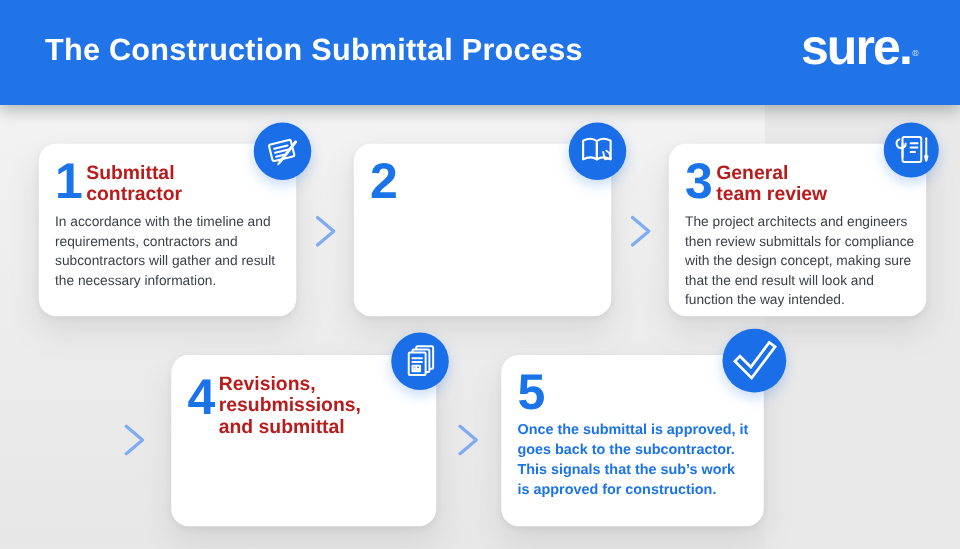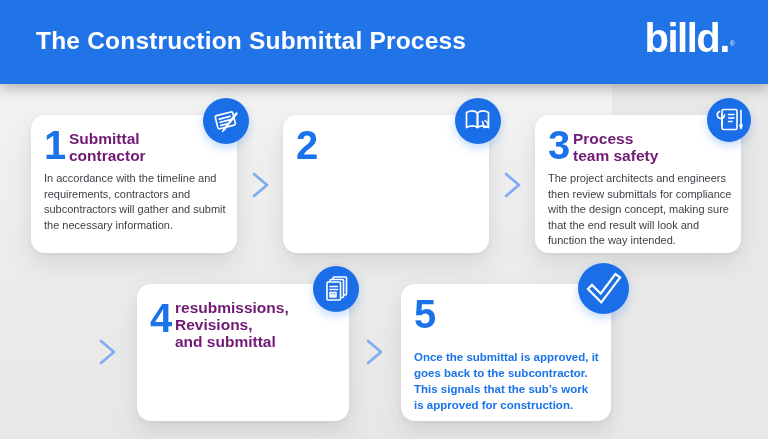--- a/index.html
+++ b/index.html
@@ -91,7 +91,7 @@
 
   <div class="header">
     <div class="header-title">The Construction Submittal Process</div>
-    <div class="logo"><span>billd</span><span>.</span><span class="logo-mark">®</span></div>
+    <div class="logo"><span>sure</span><span>.</span><span class="logo-mark">®</span></div>
   </div>
 
   <div class="card card-1">

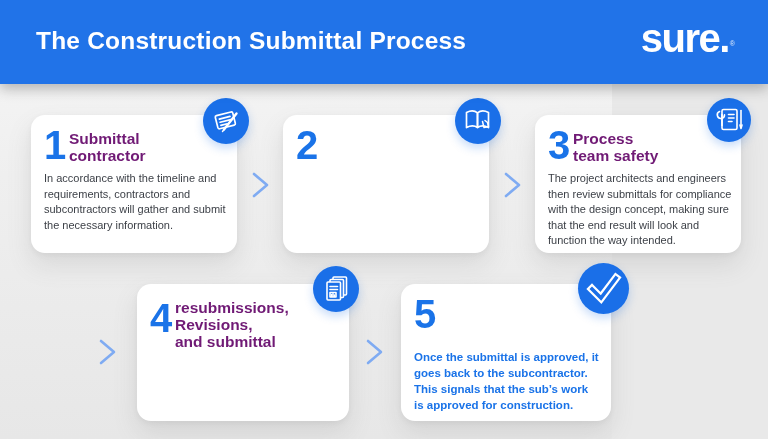--- a/index.html
+++ b/index.html
@@ -51,7 +51,7 @@
   }
   .step-title {
     position: absolute; left: 38px; top: 15px;
-    font-size: 15.5px; font-weight: 700; color: #701a75; line-height: 17px;
+    font-size: 15.5px; font-weight: 700; color: #b91c1c; line-height: 17px;
   }
   .step-body {
     position: absolute; left: 13px; width: 184px;

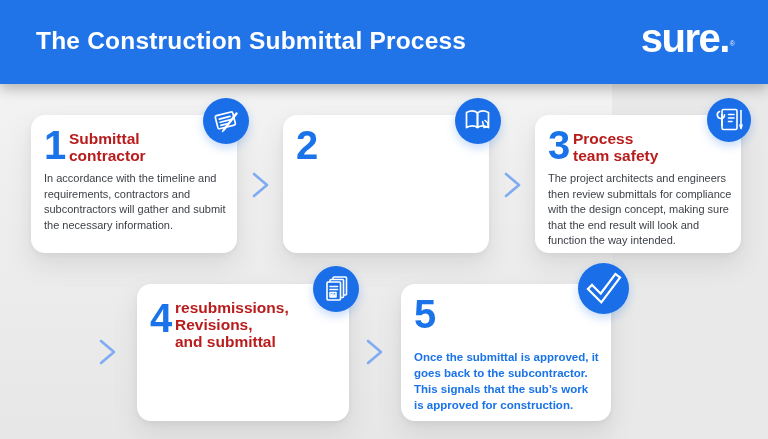--- a/index.html
+++ b/index.html
@@ -110,7 +110,7 @@
   <div class="card card-3">
     <div class="step-number">3</div>
     <div class="step-title">
-      <div>Process</div>
+      <div>General</div>
       <div>team safety</div>
     </div>
     <div class="step-body">The project architects and engineers then review submittals for compliance with the design concept, making sure that the end result will look and function the way intended.</div>

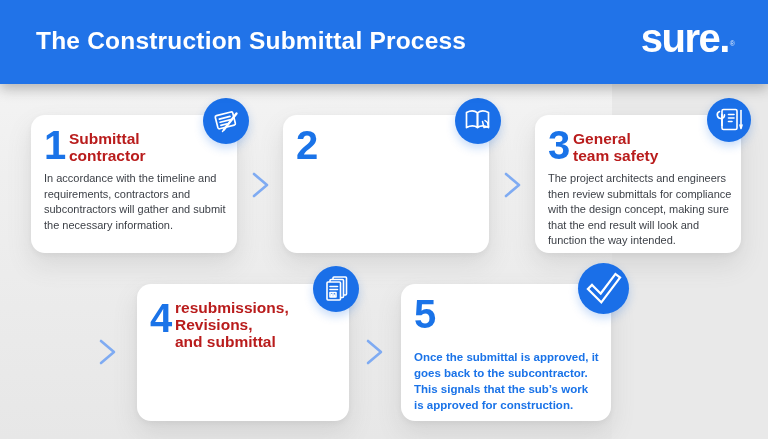--- a/index.html
+++ b/index.html
@@ -111,7 +111,7 @@
     <div class="step-number">3</div>
     <div class="step-title">
       <div>General</div>
-      <div>team safety</div>
+      <div>team review</div>
     </div>
     <div class="step-body">The project architects and engineers then review submittals for compliance with the design concept, making sure that the end result will look and function the way intended.</div>
   </div>

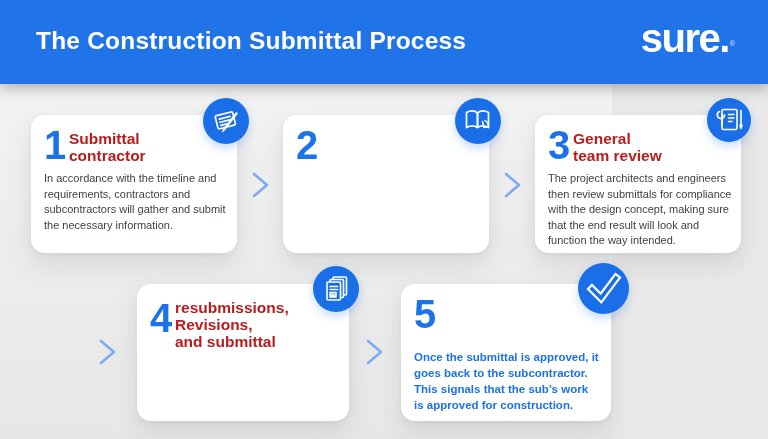--- a/index.html
+++ b/index.html
@@ -100,7 +100,7 @@
       <div>Submittal</div>
       <div>contractor</div>
     </div>
-    <div class="step-body">In accordance with the timeline and requirements, contractors and subcontractors will gather and submit the necessary information.</div>
+    <div class="step-body">In accordance with the timeline and requirements, contractors and subcontractors will gather and result the necessary information.</div>
   </div>
 
   <div class="card card-2">

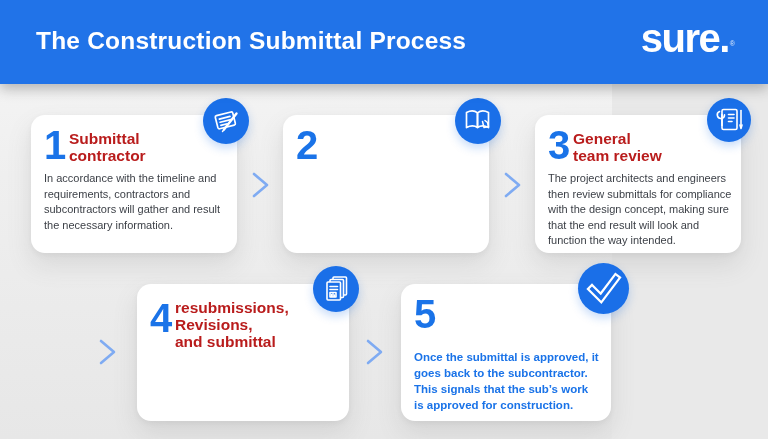--- a/index.html
+++ b/index.html
@@ -119,8 +119,8 @@
   <div class="card card-4">
     <div class="step-number">4</div>
     <div class="step-title">
+      <div>Revisions,</div>
       <div>resubmissions,</div>
-      <div>Revisions,</div>
       <div>and submittal</div>
     </div>
   </div>

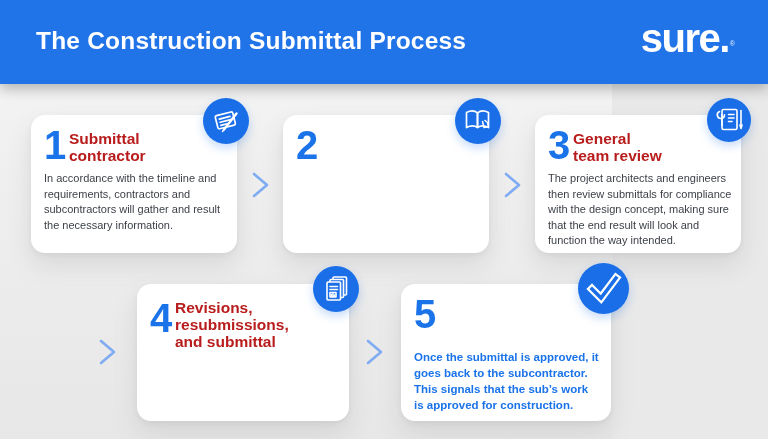--- a/index.html
+++ b/index.html
@@ -62,7 +62,7 @@
   .card-4 .step-body { top: 69px; width: 190px; }
   .card-5 .step-body {
     top: 52px; width: 186px;
-    color: #1a73e8; font-weight: 700; font-size: 11.5px; line-height: 16px; margin-top: 13px;
+    color: #1a73e8; font-weight: 700; font-size: 11.5px; line-height: 16px;
   }
   
   .icon-badge {

